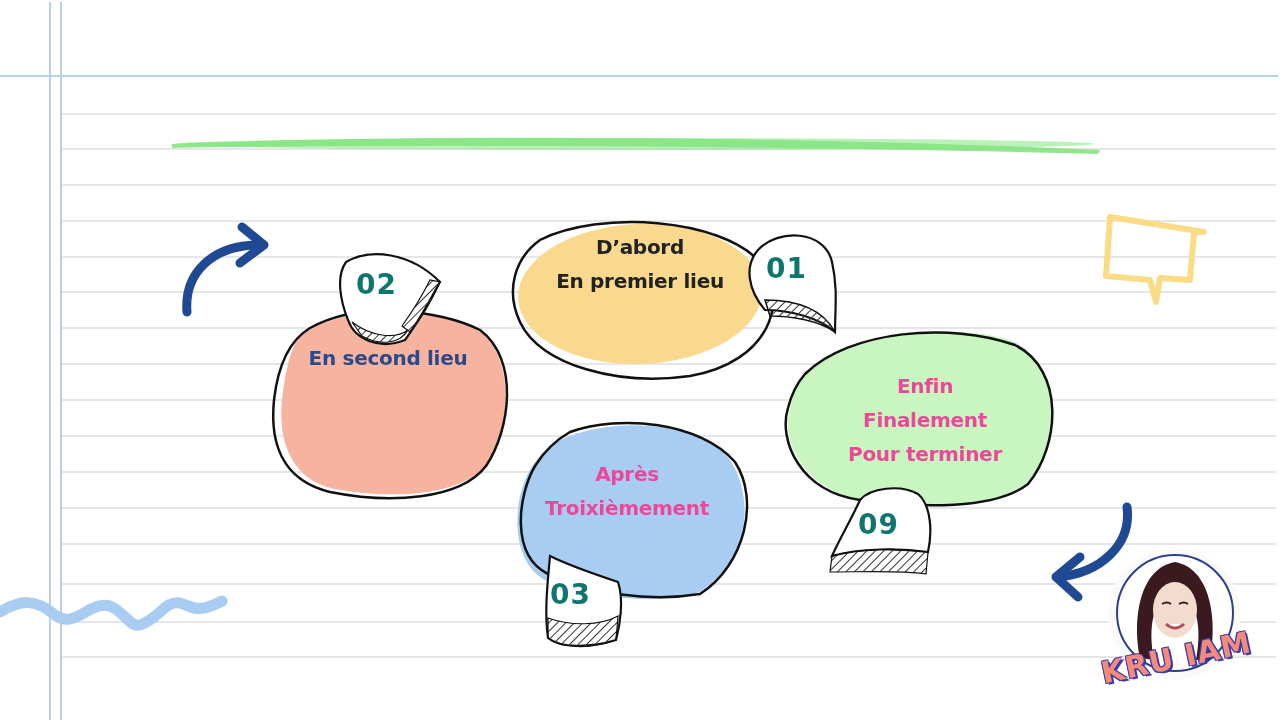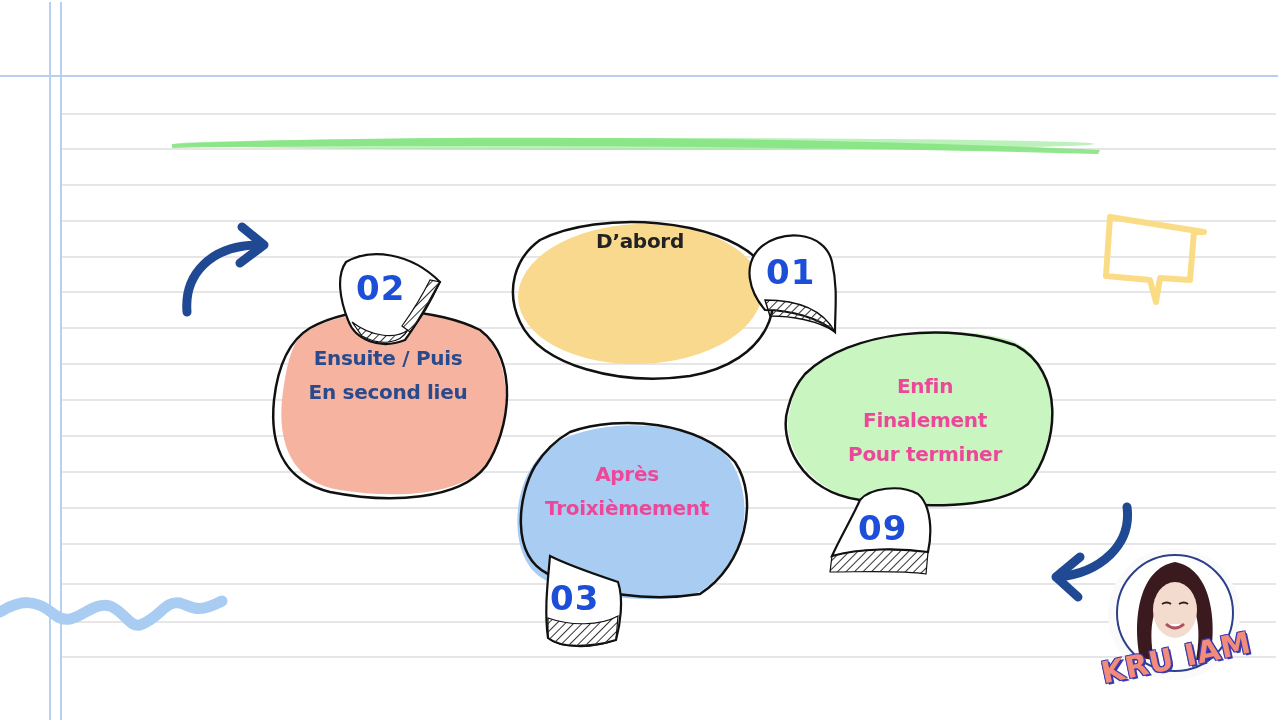--- a/index.html
+++ b/index.html
@@ -119,7 +119,7 @@
     </g>
   </svg>
 
-  <div class="blob-text" style="left:530px;top:224px;width:220px;color:#222222">
+  <div class="blob-text" style="left:530px;top:230px;width:220px;color:#222222">
     <div>D’abord</div>
   </div>
   <div class="num" style="left:766px;top:252px">01</div>

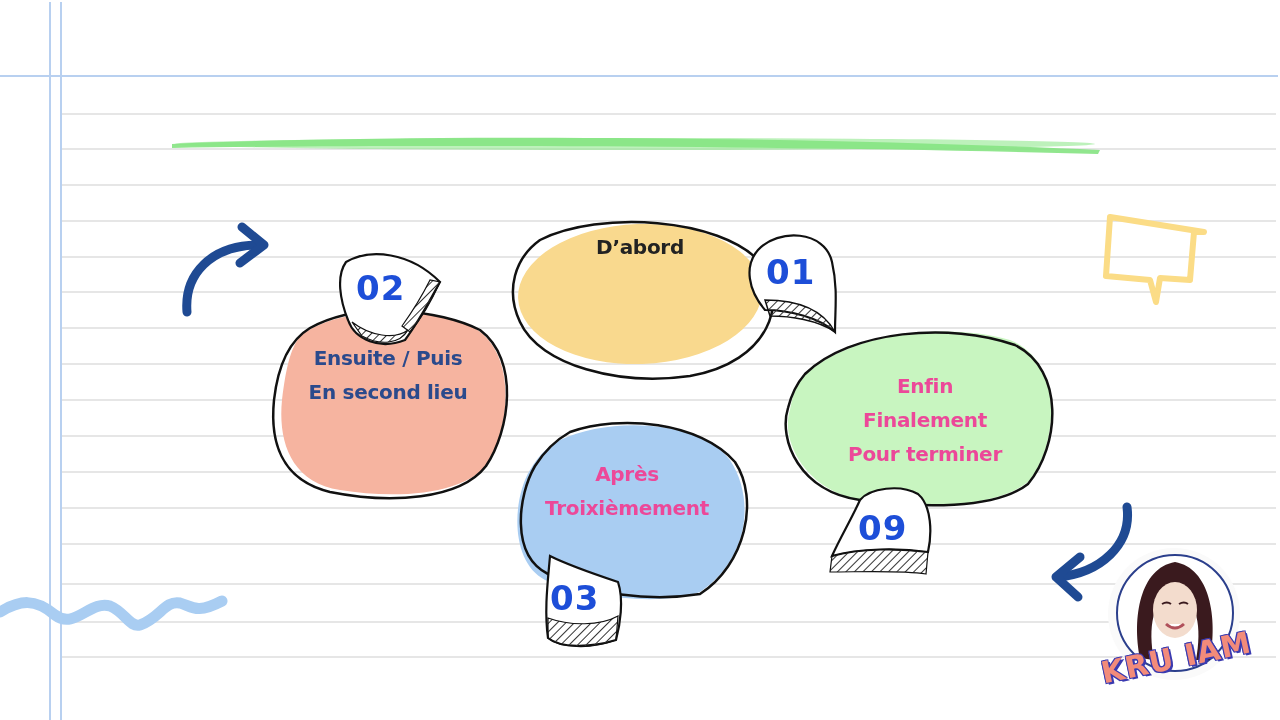--- a/index.html
+++ b/index.html
@@ -18,7 +18,7 @@
   .blob-text div { white-space:nowrap; }
   .num {
     position:absolute; font-family:"DejaVu Sans", sans-serif; font-weight:bold;
-    font-size:34px; color:#1d4ed8; letter-spacing:1px;
+    font-size:28px; color:#0f766e; letter-spacing:1px;
   }
   .badge { position:absolute; width:132px; height:132px; border-radius:50%; background:#fafafa; }
   .brand {

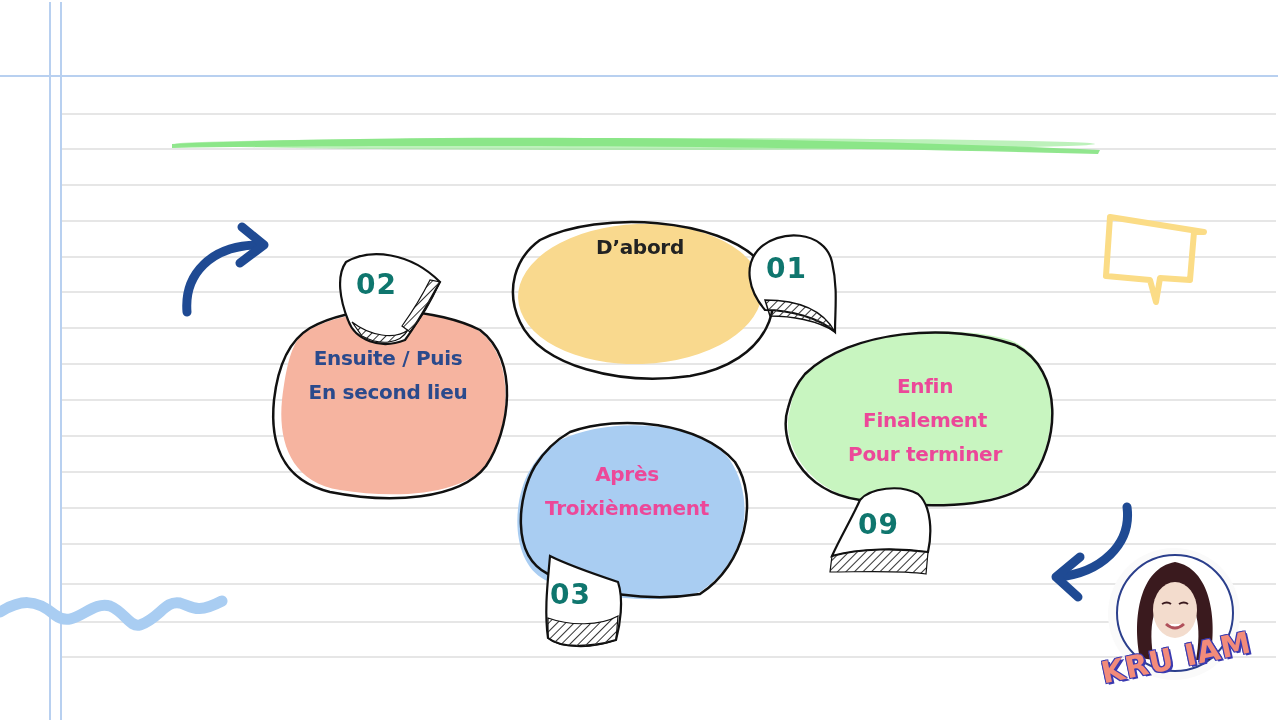--- a/index.html
+++ b/index.html
@@ -121,6 +121,7 @@
 
   <div class="blob-text" style="left:530px;top:230px;width:220px;color:#222222">
     <div>D’abord</div>
+    <div>En premier lieu</div>
   </div>
   <div class="num" style="left:766px;top:252px">01</div>
 

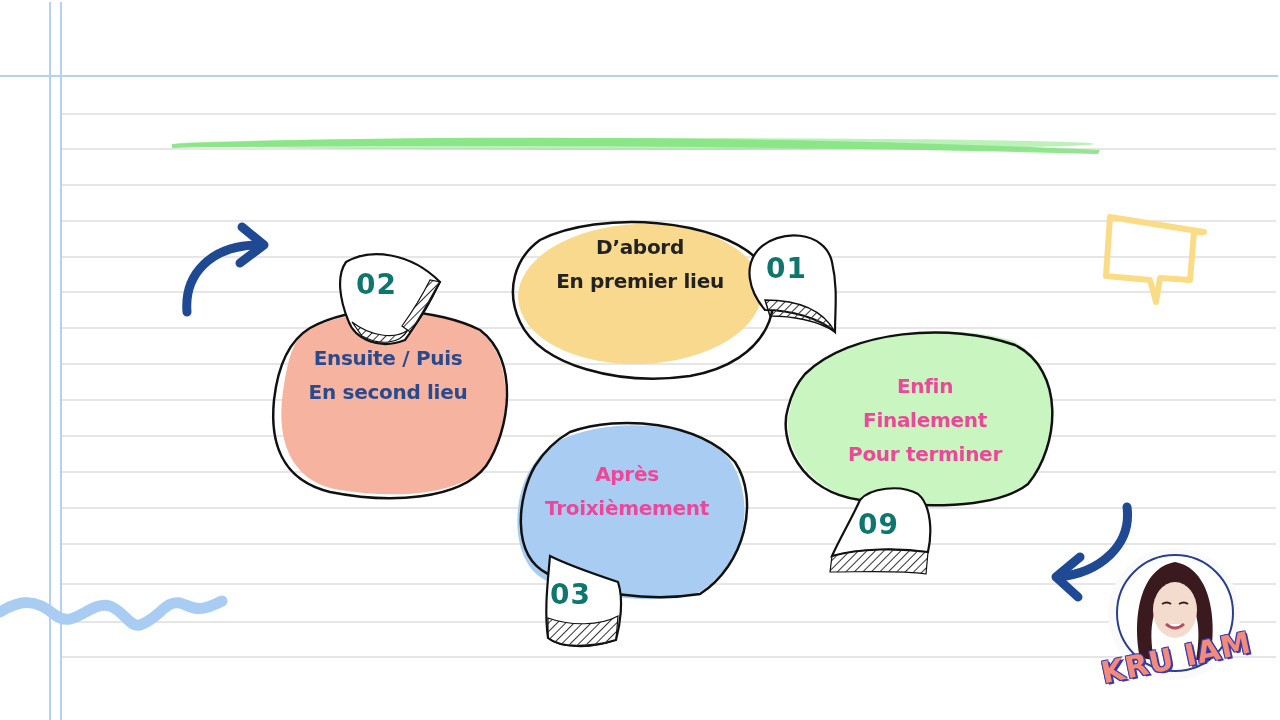--- a/index.html
+++ b/index.html
@@ -126,7 +126,6 @@
   <div class="num" style="left:766px;top:252px">01</div>
 
   <div class="blob-text" style="left:278px;top:341px;width:220px;color:#2b4a8c">
-    <div>Ensuite / Puis</div>
     <div>En second lieu</div>
   </div>
   <div class="num" style="left:356px;top:268px">02</div>

